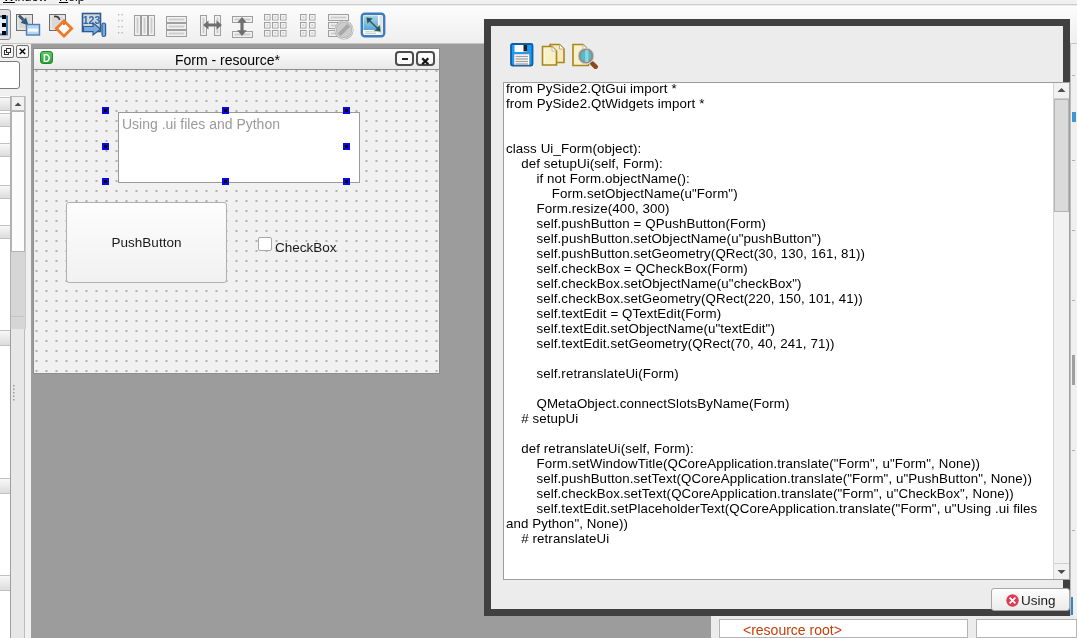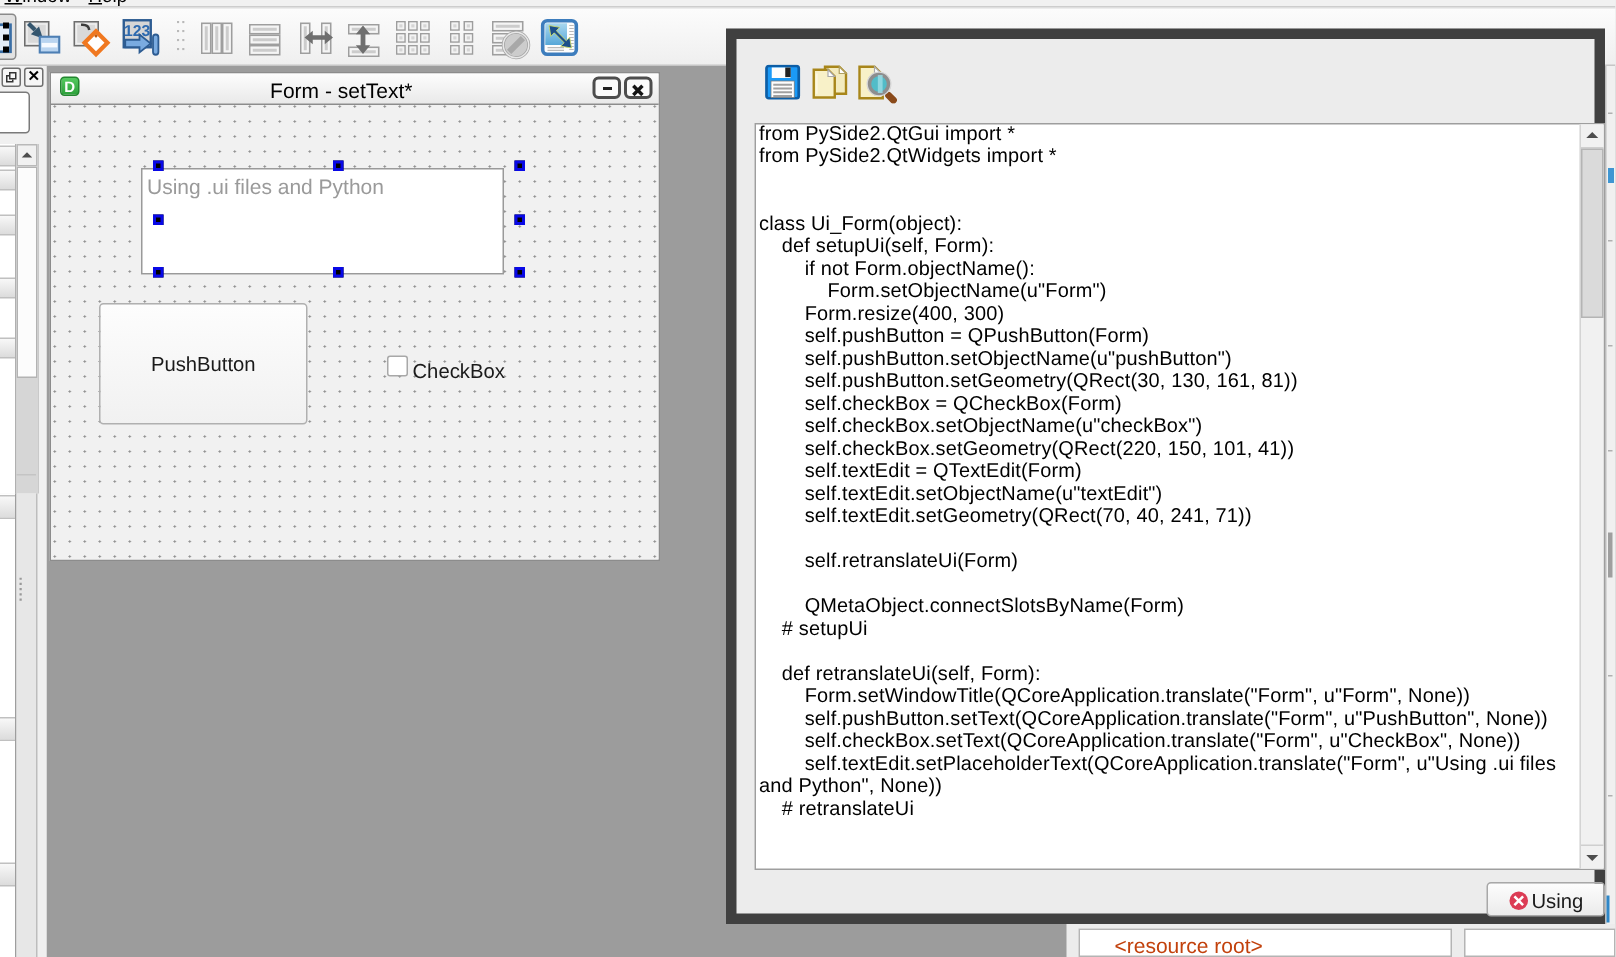--- a/index.html
+++ b/index.html
@@ -196,7 +196,7 @@
 
   <div class="abs" style="left:0;top:0;width:405px;height:21px;background:linear-gradient(#fdfdfd,#e9e9e9);border-bottom:1px solid #8c8c8c">
     <div class="abs" style="left:6px;top:2px;width:13px;height:13px;background:linear-gradient(#55ca60,#2da13b);border:1px solid #22862f;border-radius:3px;color:#fff;font-size:10px;font-weight:bold;text-align:center;line-height:13px">D</div>
-    <div class="abs" style="left:-9px;top:3px;width:405px;text-align:center;font-size:14px;color:#000">Form - setText*</div>
+    <div class="abs" style="left:-9px;top:3px;width:405px;text-align:center;font-size:14px;color:#000">Form - resource*</div>
     <div class="abs" style="left:361px;top:2px;width:19px;height:15px;background:#fbfbfb;border:2px solid #4d4d4d;border-radius:4px">
       <div class="abs" style="left:4.5px;top:4.5px;width:6px;height:2.5px;background:#222"></div>
     </div>

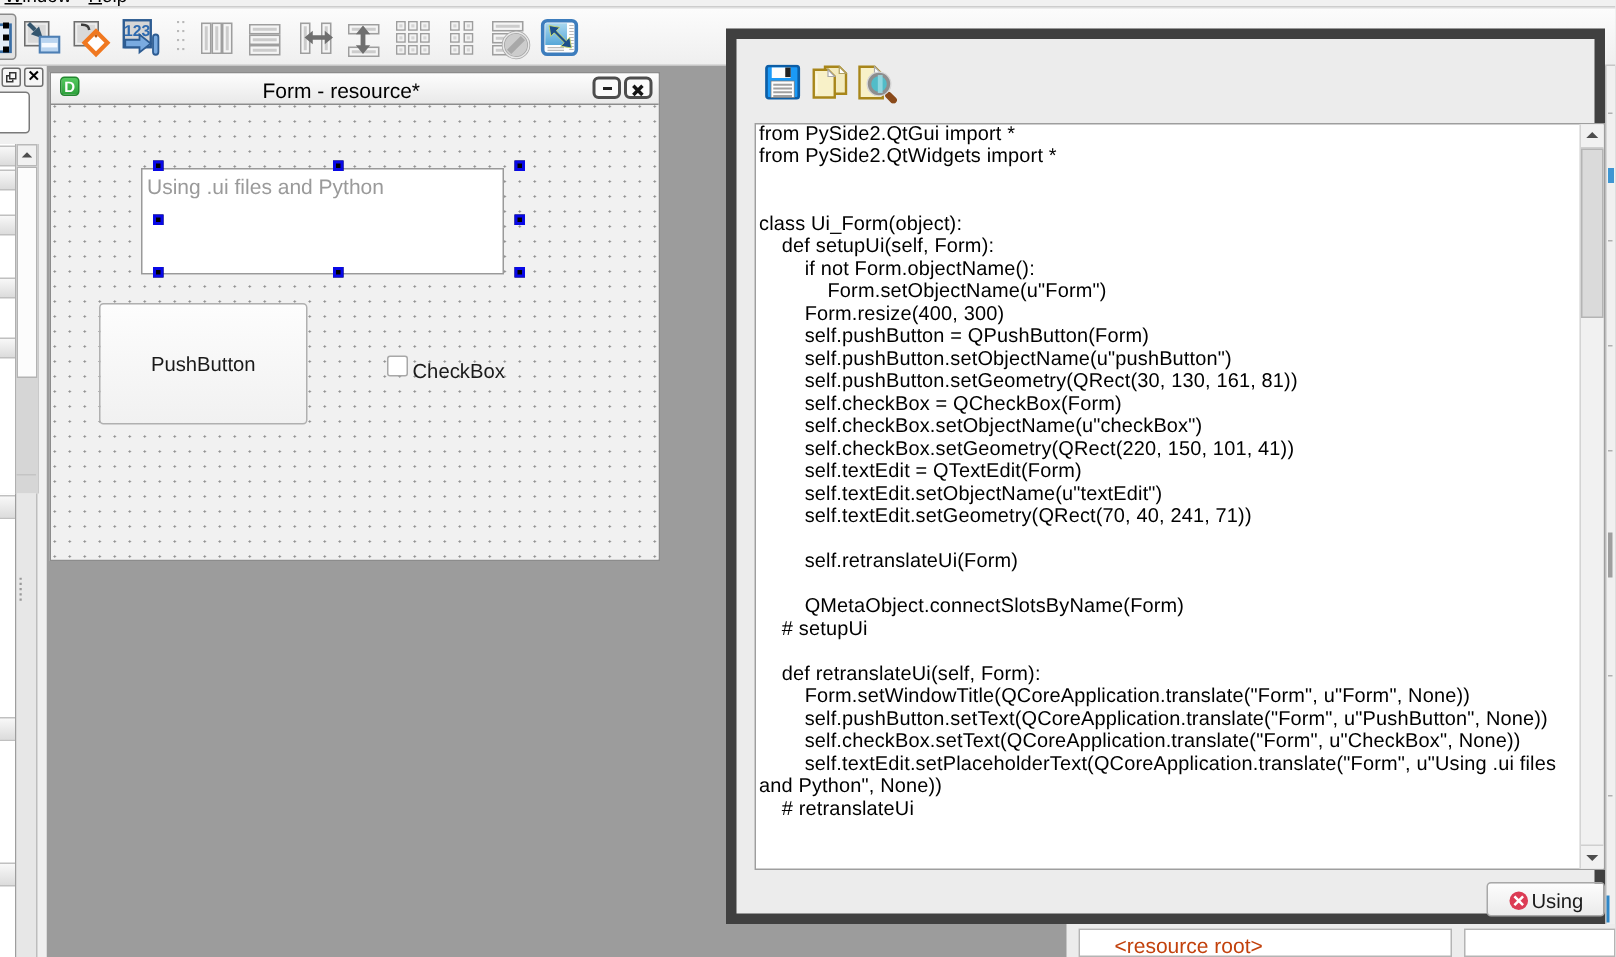--- a/index.html
+++ b/index.html
@@ -214,7 +214,7 @@
   <div class="abs" style="left:224px;top:188px;width:14px;height:14px;background:#fff;border:1px solid #a8a8a8;border-radius:2px"></div>
   <div class="abs" style="left:241px;top:191px;font-size:13.5px;color:#1a1a1a">CheckBox</div>
 
-  <div class="abs" style="left:60px;top:63px;width:242px;height:71px;background:#fff;border:1px solid #9a9a9a">
+  <div class="abs" style="left:84px;top:63px;width:242px;height:71px;background:#fff;border:1px solid #9a9a9a">
     <div class="abs" style="left:3px;top:3px;font-size:14px;color:#9a9a9a">Using .ui files and Python</div>
   </div>
 </div>

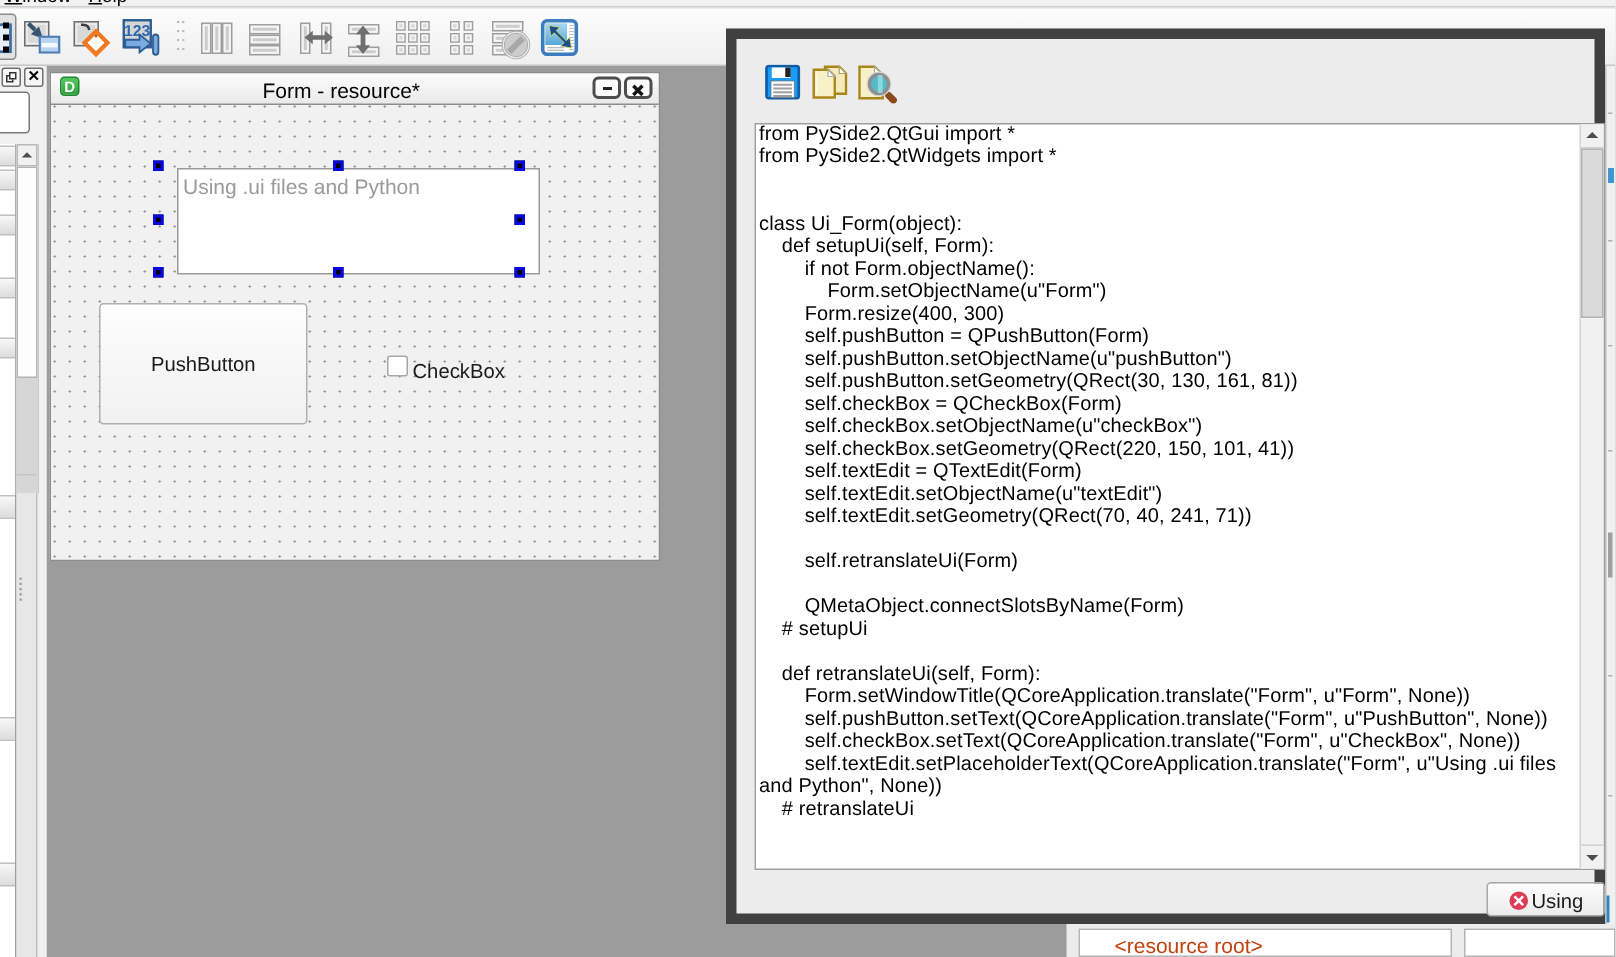--- a/index.html
+++ b/index.html
@@ -209,7 +209,7 @@
 
   <div class="abs" style="left:0;top:21px;width:405px;height:303px;background-color:#f1f1f1;background-image:radial-gradient(circle,#8d8d8d 0.6px,transparent 0.9px);background-size:10px 10px;background-position:-2.5px -4px"></div>
 
-  <div class="abs" style="left:32px;top:153px;width:139px;height:81px;background:linear-gradient(#fdfdfd,#f1f1f1);border:1px solid #b0b0b0;border-radius:3px;font-size:13.5px;color:#1a1a1a;text-align:center;line-height:79px">PushButton</div>
+  <div class="abs" style="left:32px;top:153px;width:161px;height:81px;background:linear-gradient(#fdfdfd,#f1f1f1);border:1px solid #b0b0b0;border-radius:3px;font-size:13.5px;color:#1a1a1a;text-align:center;line-height:79px">PushButton</div>
 
   <div class="abs" style="left:224px;top:188px;width:14px;height:14px;background:#fff;border:1px solid #a8a8a8;border-radius:2px"></div>
   <div class="abs" style="left:241px;top:191px;font-size:13.5px;color:#1a1a1a">CheckBox</div>

